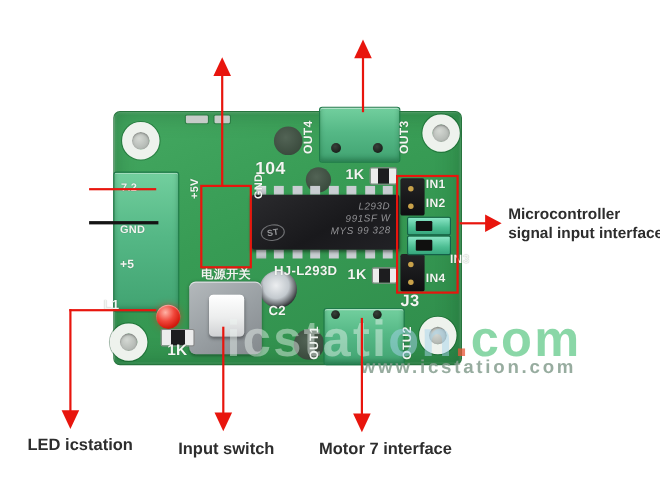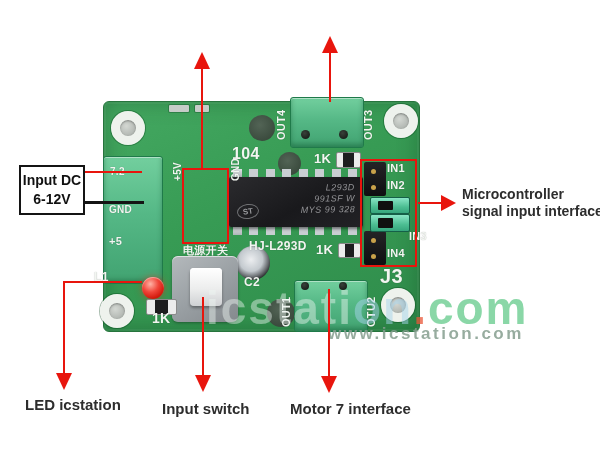--- a/index.html
+++ b/index.html
@@ -228,10 +228,6 @@
   <div class="rline" style="left:418px;top:202px;width:24px;height:2px;"></div>
   <div class="ah right" style="left:441px;top:195px;"></div>
 
-  <div class="dcbox">
-    <div>Input DC</div>
-    <div>6-12V</div>
-  </div>
   <div class="rline" style="left:81px;top:171px;width:61px;height:2px;"></div>
   <div class="kline" style="left:81px;top:201px;width:63px;height:3px;"></div>
 

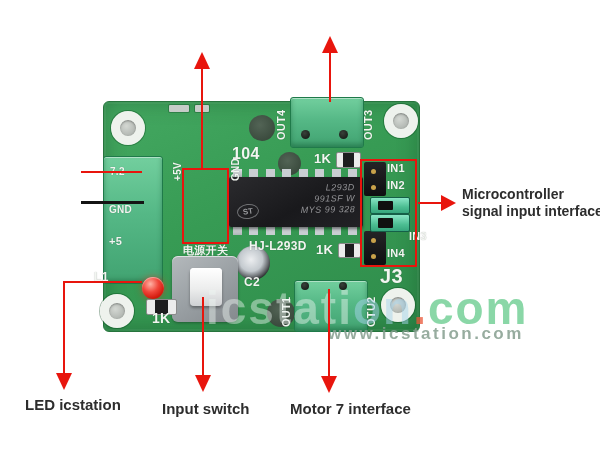--- a/index.html
+++ b/index.html
@@ -209,7 +209,7 @@
   <div class="silk" style="left:387px;top:180px;">IN2</div>
   <div class="silk" style="left:387px;top:231px;margin-left:22px;">IN3</div>
   <div class="silk" style="left:387px;top:248px;">IN4</div>
-  <div class="silk" style="left:364px;top:266px;font-size:20px;margin-left:16px;">J3</div>
+  <div class="silk" style="left:364px;top:266px;font-size:15px;">J3</div>
   <div class="redbox" style="left:360px;top:159px;width:53px;height:104px;"></div>
 
   <div class="wm-big"><span class="w1">icstati</span><span class="w2">on</span><span class="w3">.</span><span class="w4">com</span></div>

